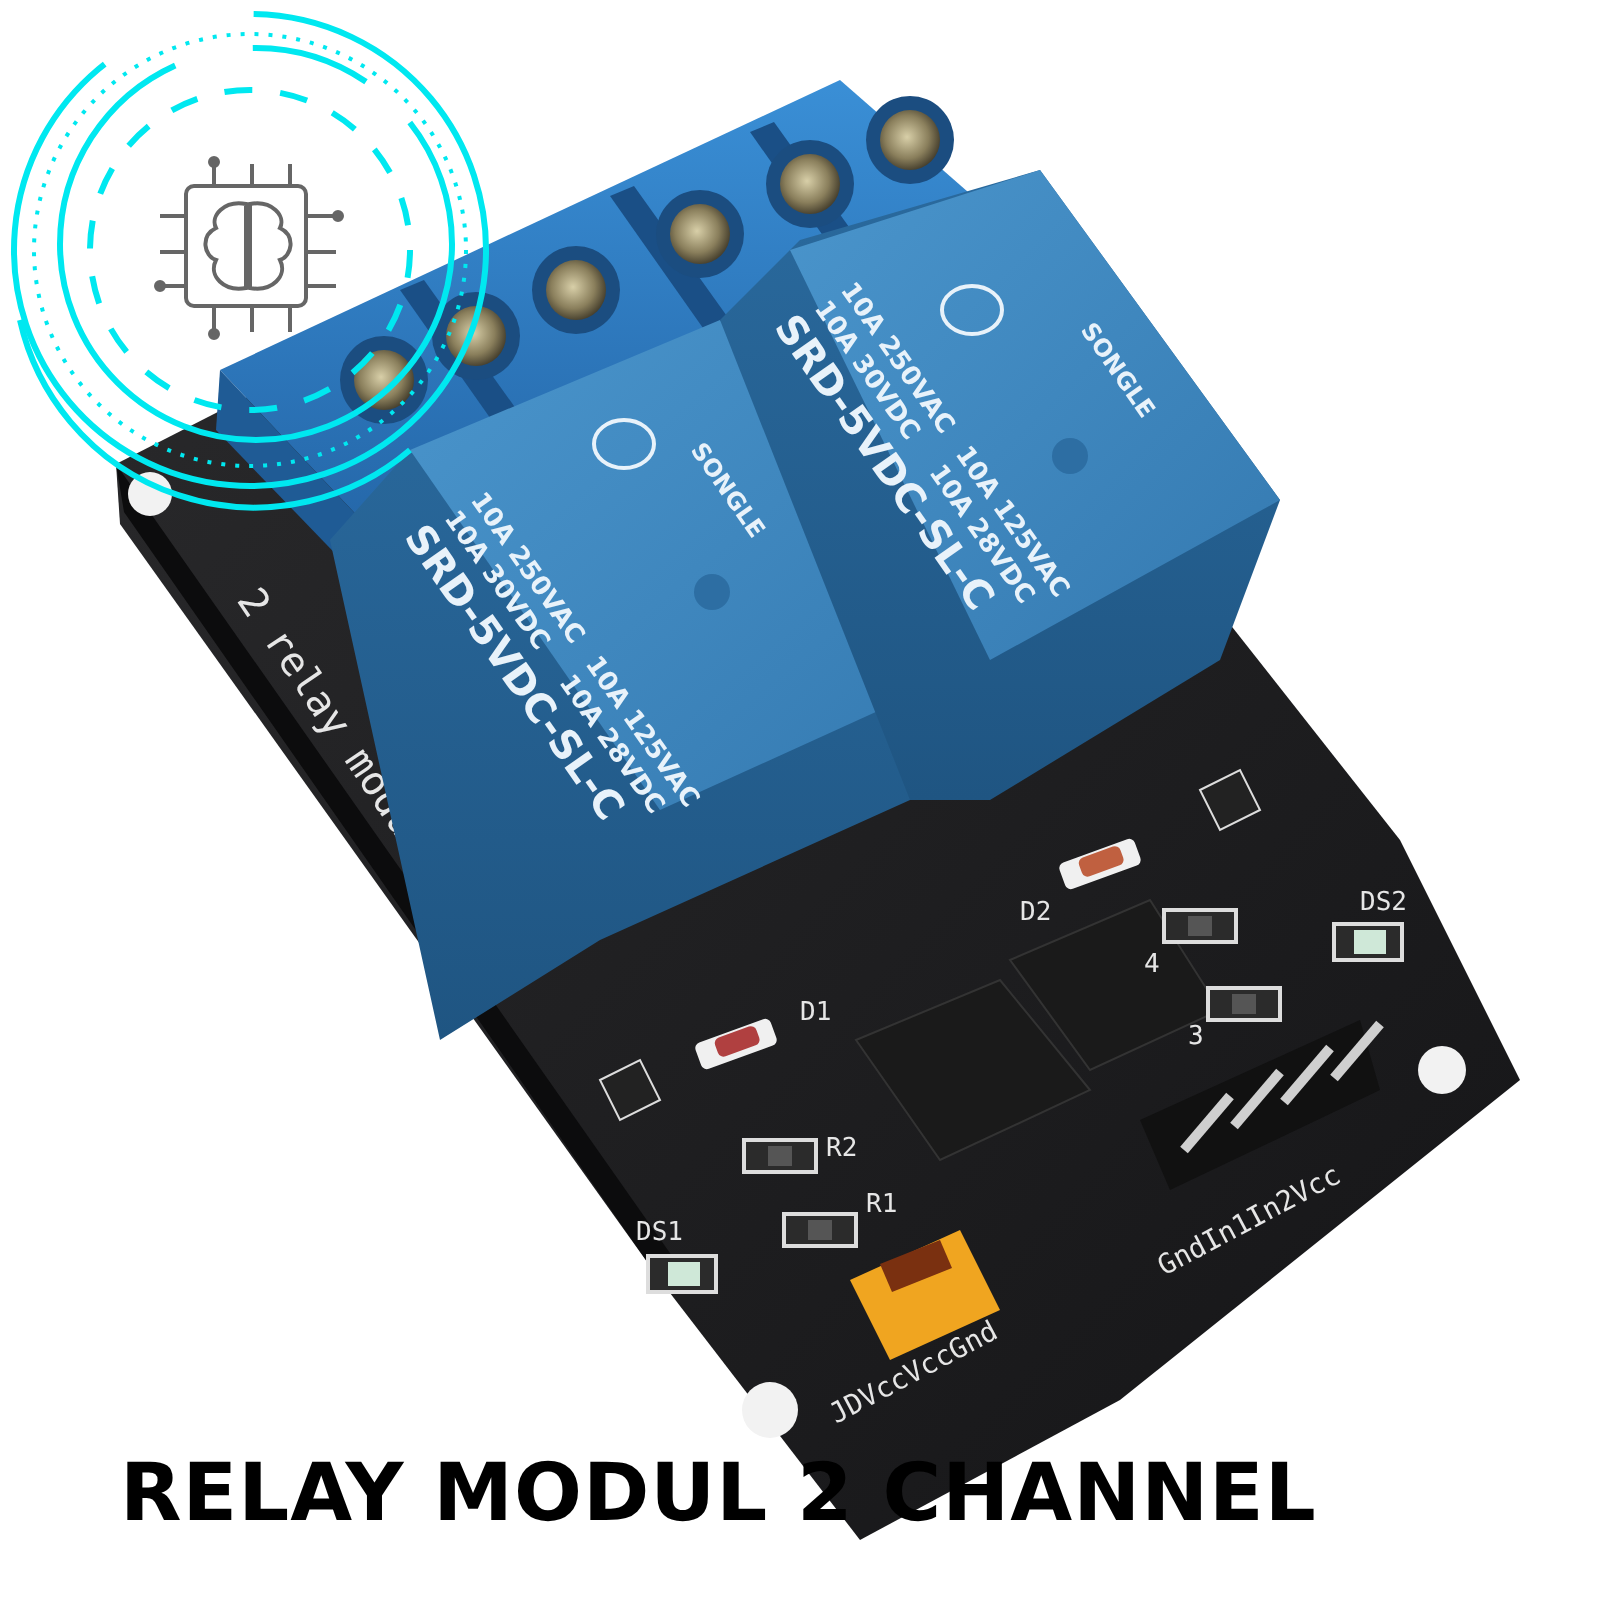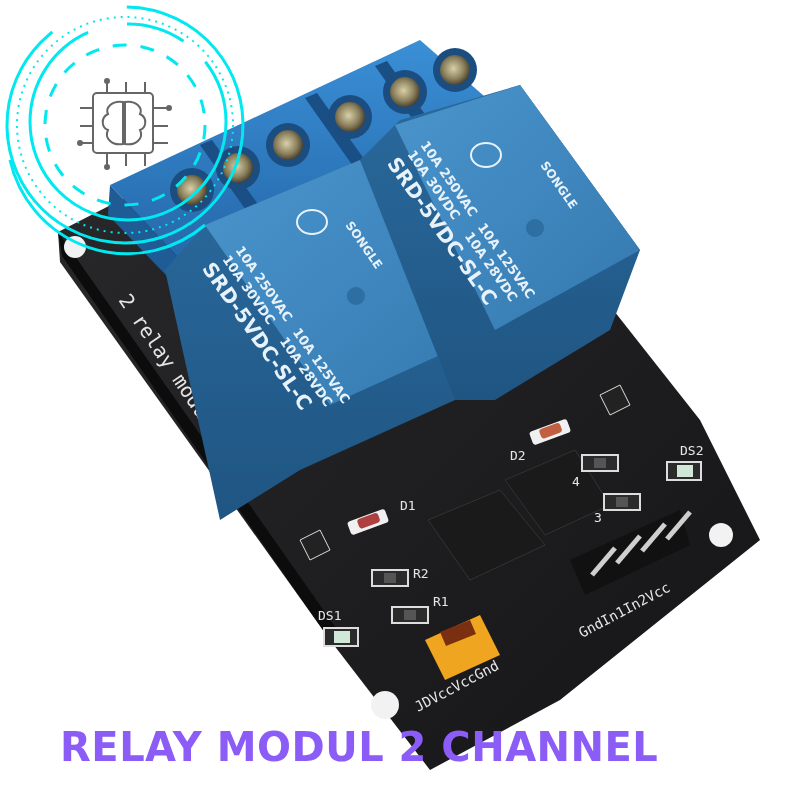--- a/index.html
+++ b/index.html
@@ -10,7 +10,7 @@
   .caption {
     position: absolute; left: 60px; top: 722px; width: 620px;
     font-family: "DejaVu Sans", sans-serif; font-weight: bold;
-    font-size: 40px; letter-spacing: 0.5px; color: #8b5cf6;
+    font-size: 40px; letter-spacing: 0.5px; color: #000000;
     white-space: nowrap; line-height: 50px;
   }
   .silk { font-family: "DejaVu Sans Mono", monospace; fill: #e6e6e6; }

